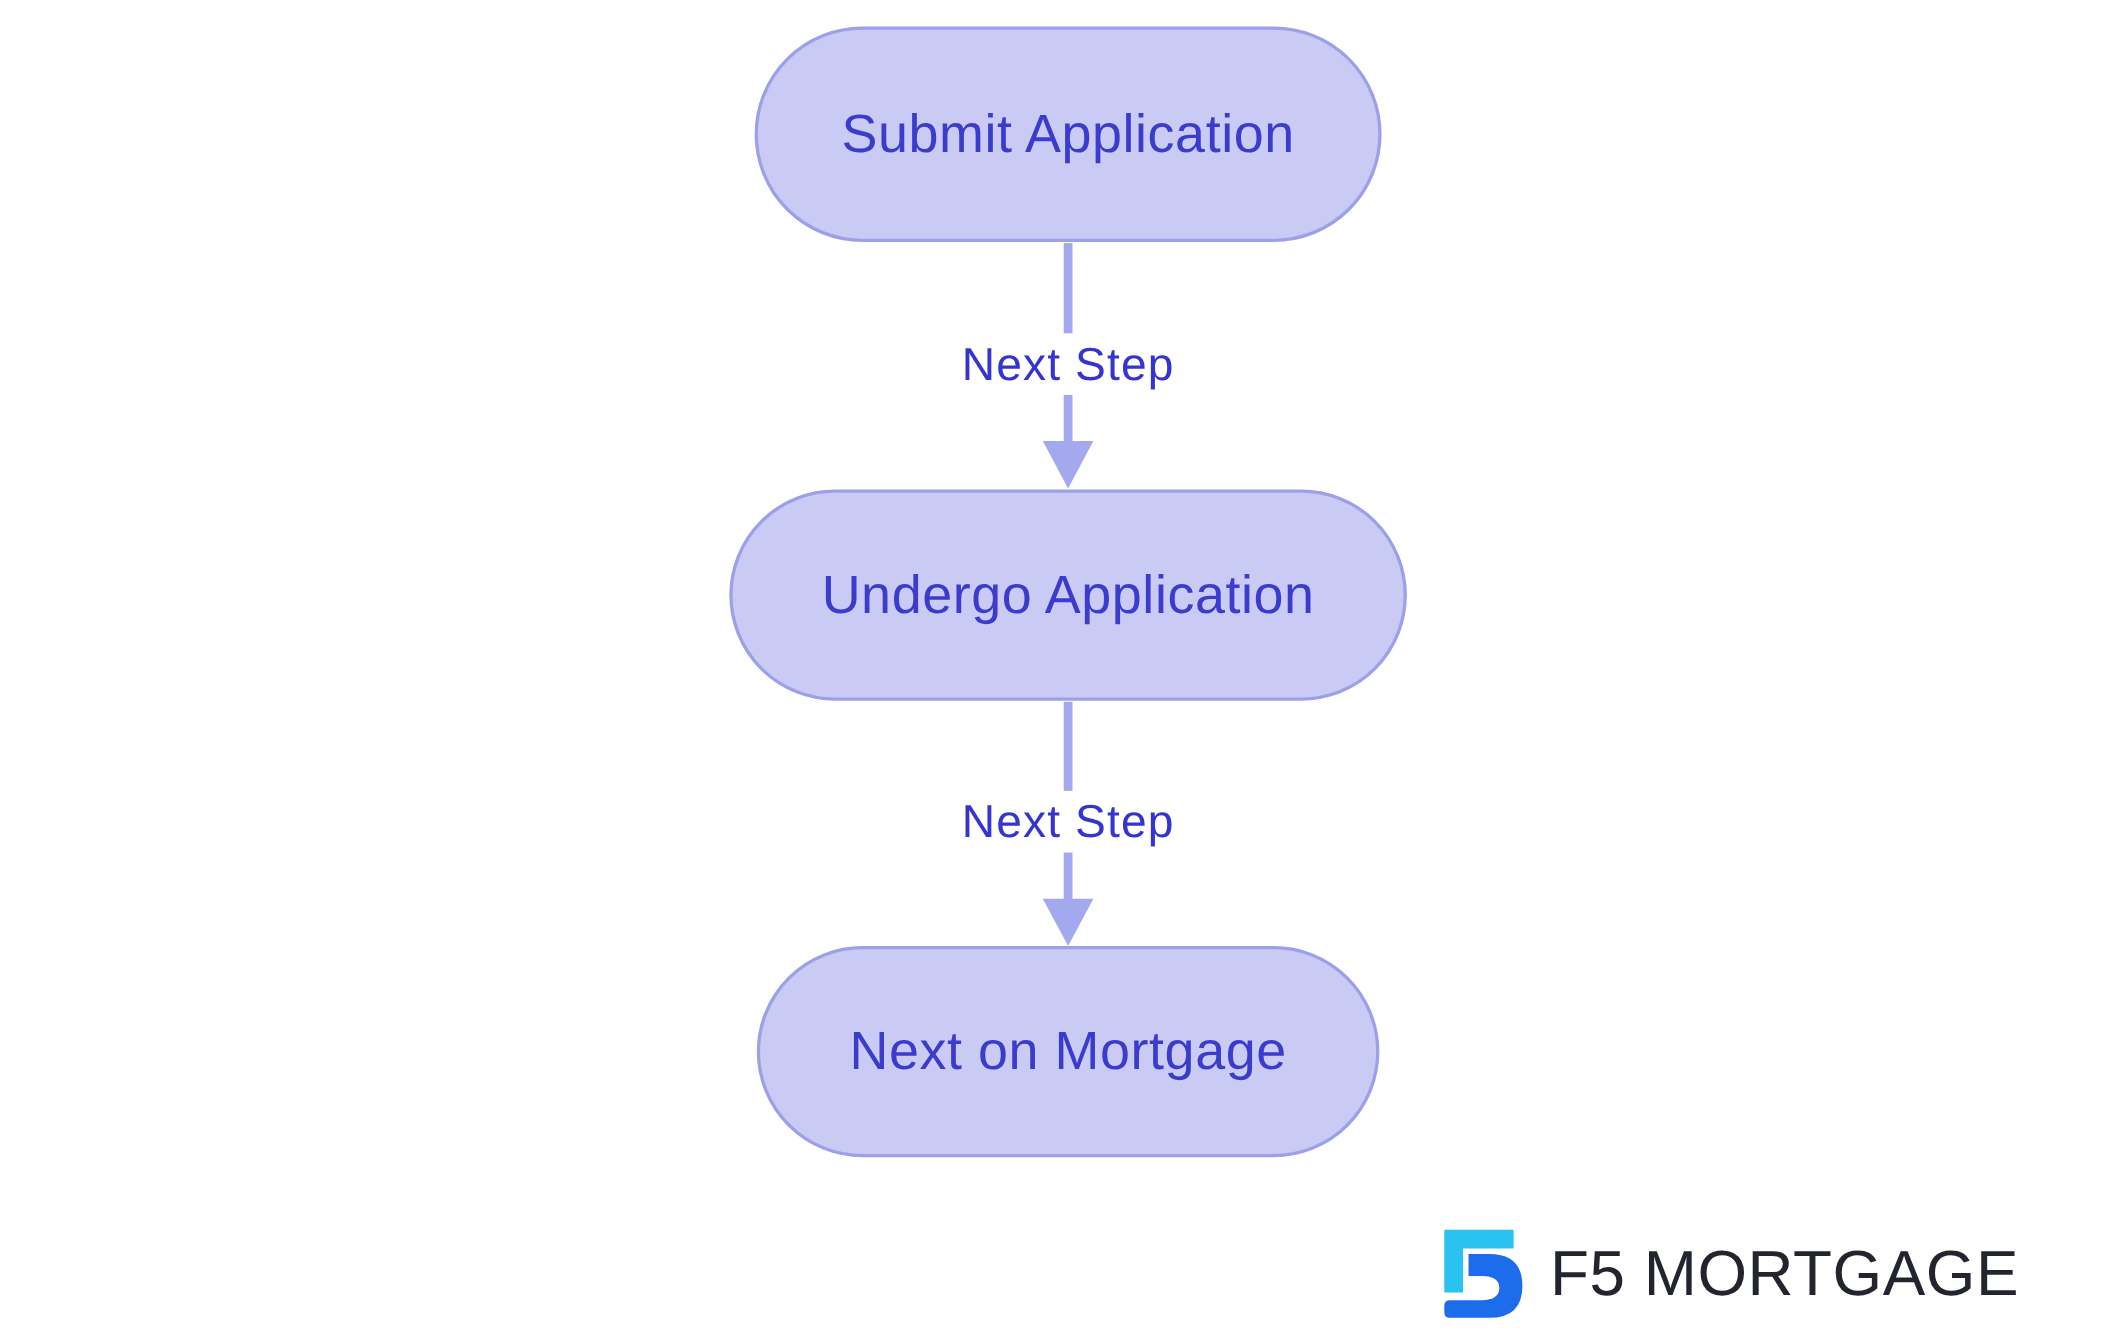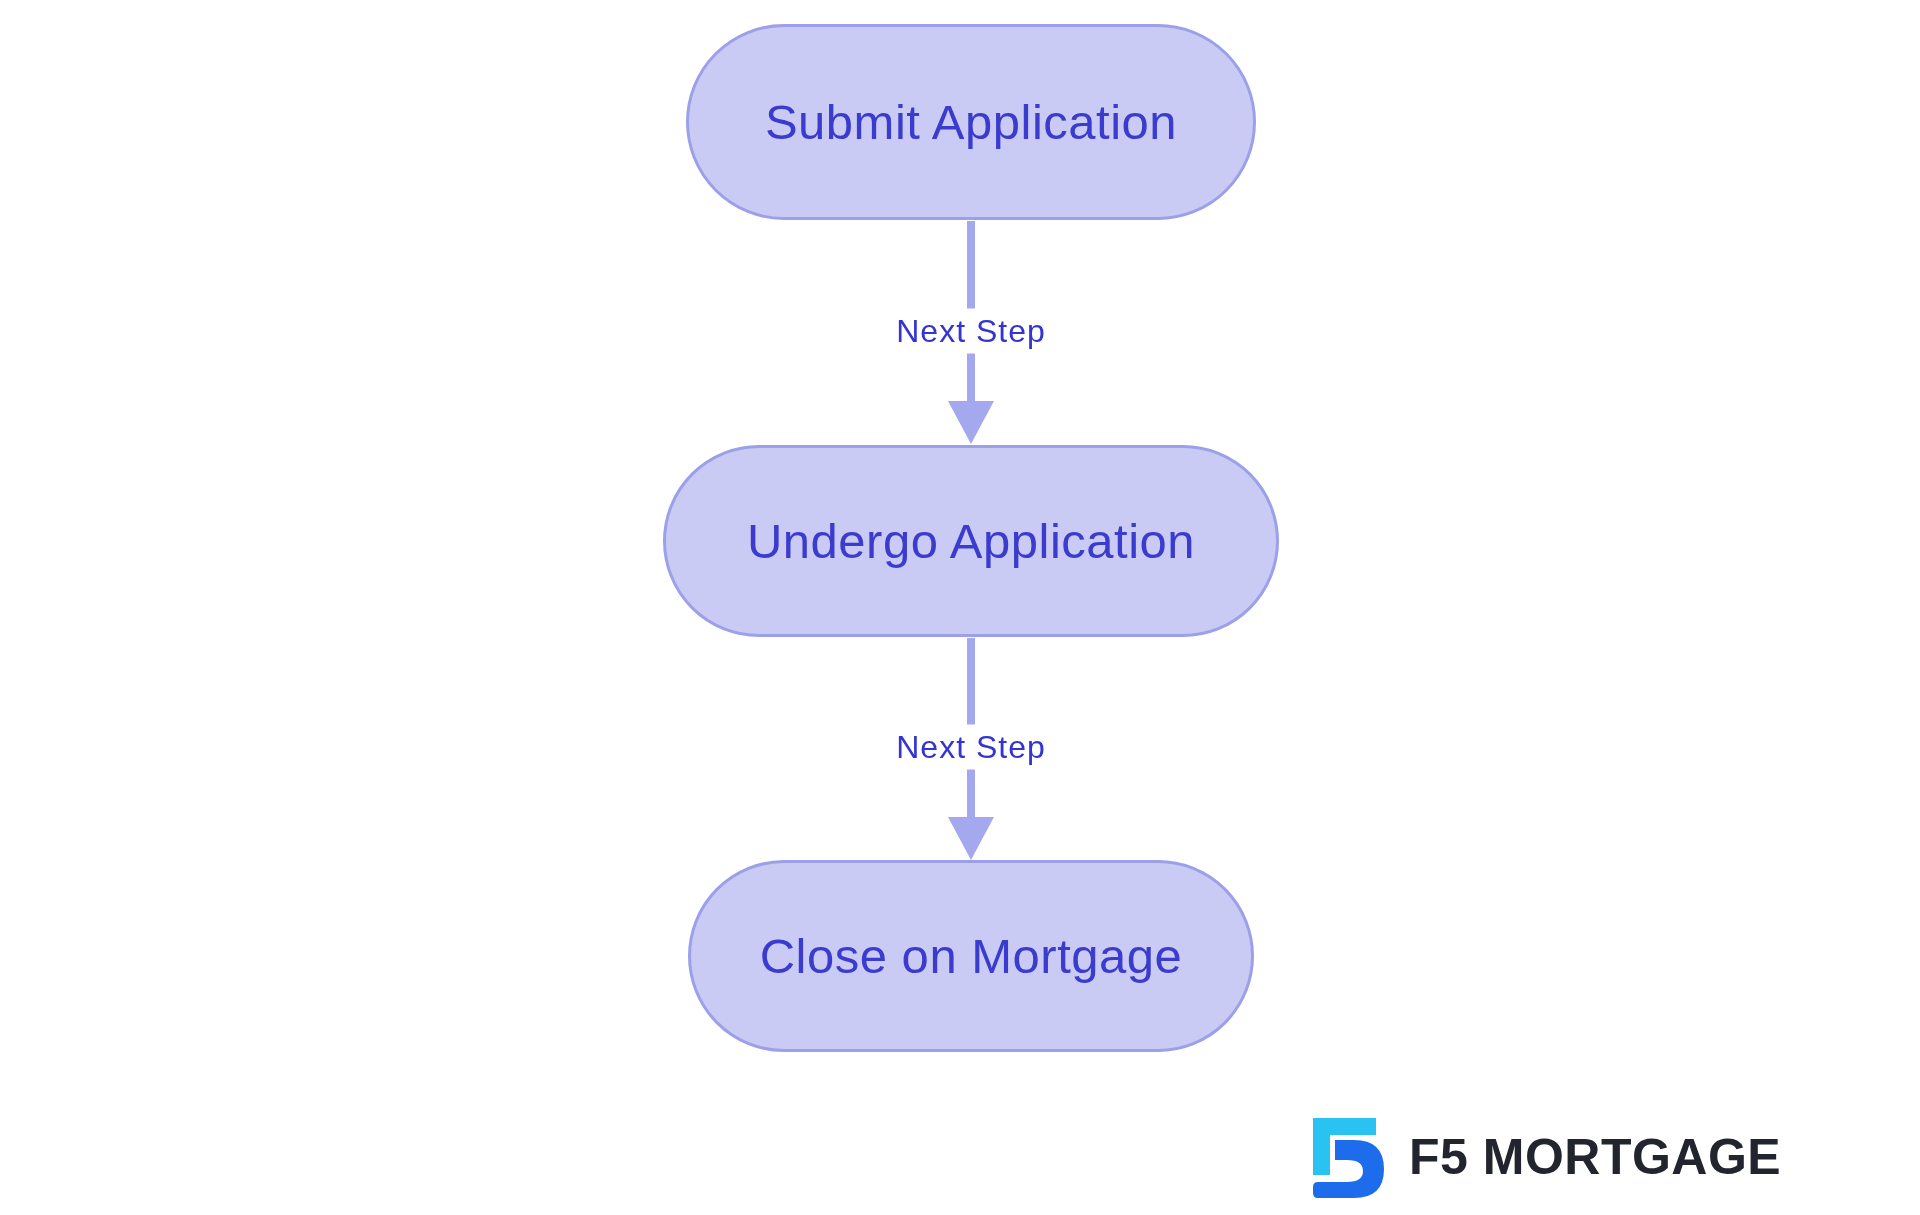--- a/index.html
+++ b/index.html
@@ -65,7 +65,7 @@
     background: var(--background, #ffffff);
     padding: 4px 14px;
     color: var(--edge_text, #3434d3);
-    font-size: 32px;
+    font-size: 42px;
     letter-spacing: 1px;
     white-space: nowrap;
   }

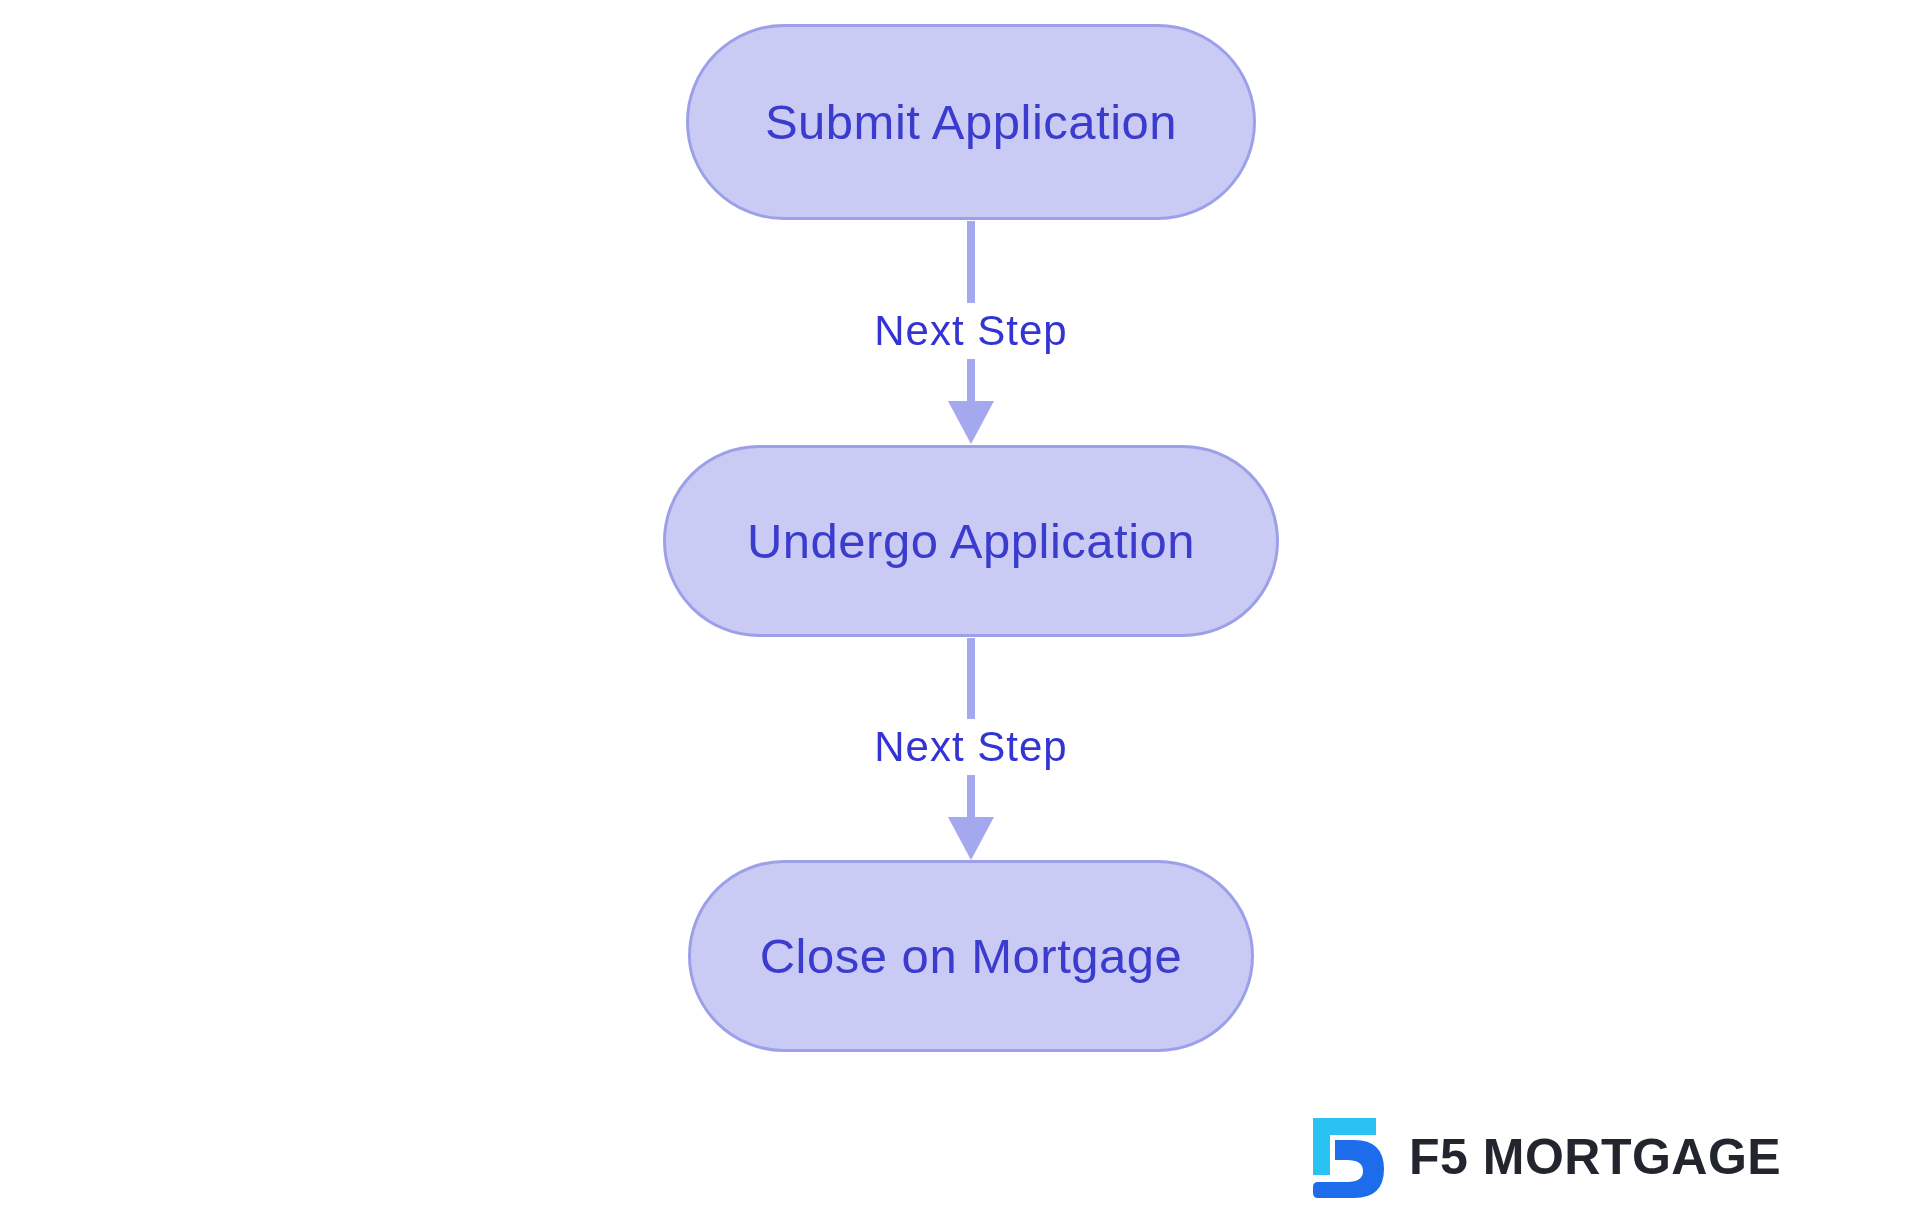--- a/index.html
+++ b/index.html
@@ -113,7 +113,7 @@
   <div class="edge-label l2">Next Step</div>
 
   <div class="node node-3">
-    <span>Close on Mortgage</span>
+    <span>Next on Mortgage</span>
   </div>
 
   <div class="logo">

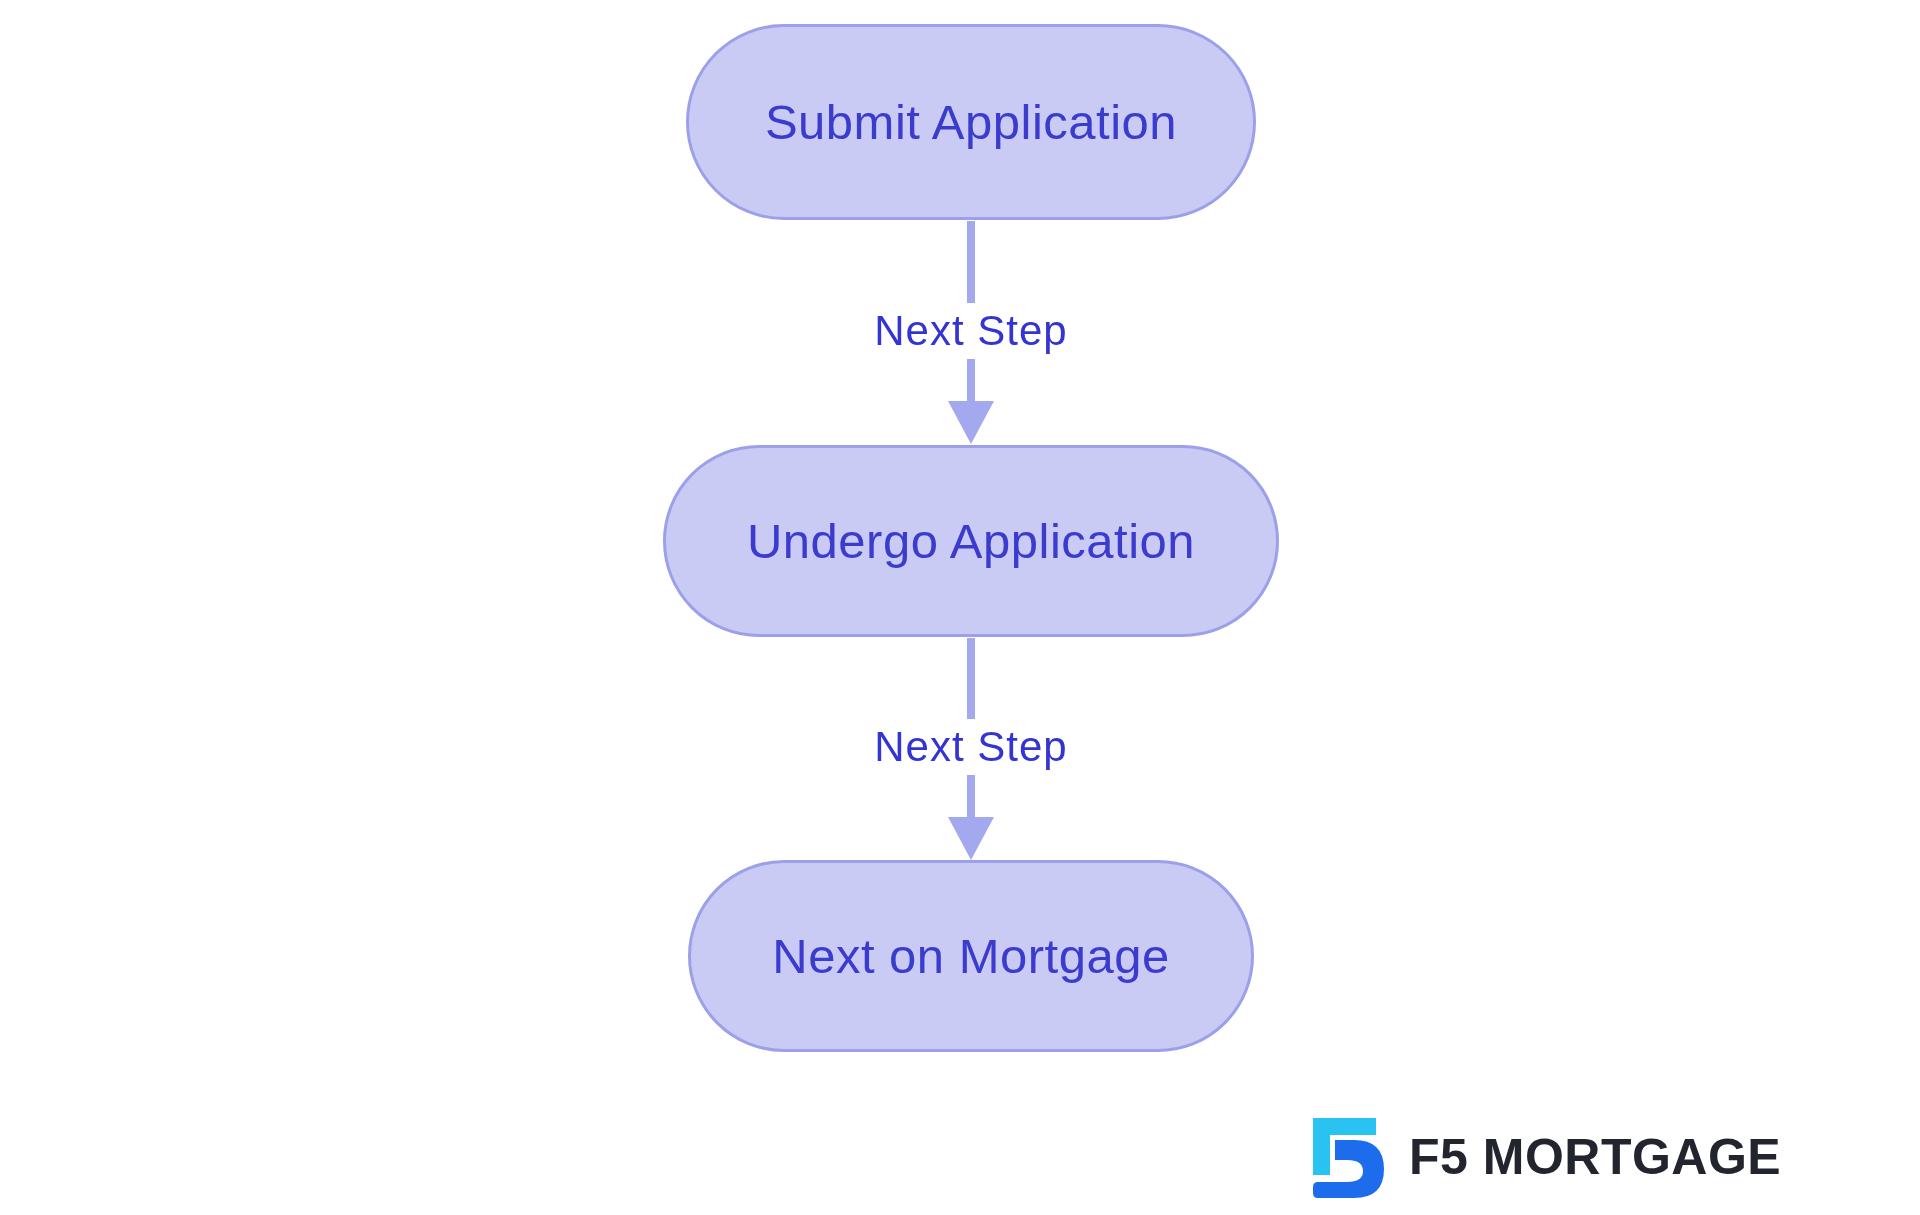--- a/index.html
+++ b/index.html
@@ -84,8 +84,8 @@
   .logo svg { display: block; }
   .brand-name {
     margin-left: 22px;
-    font-size: 50px;
-    font-weight: bold;
+    font-size: 58px;
+    font-weight: normal;
     letter-spacing: 0.5px;
     color: var(--logo_text, #22252e);
     white-space: nowrap;

